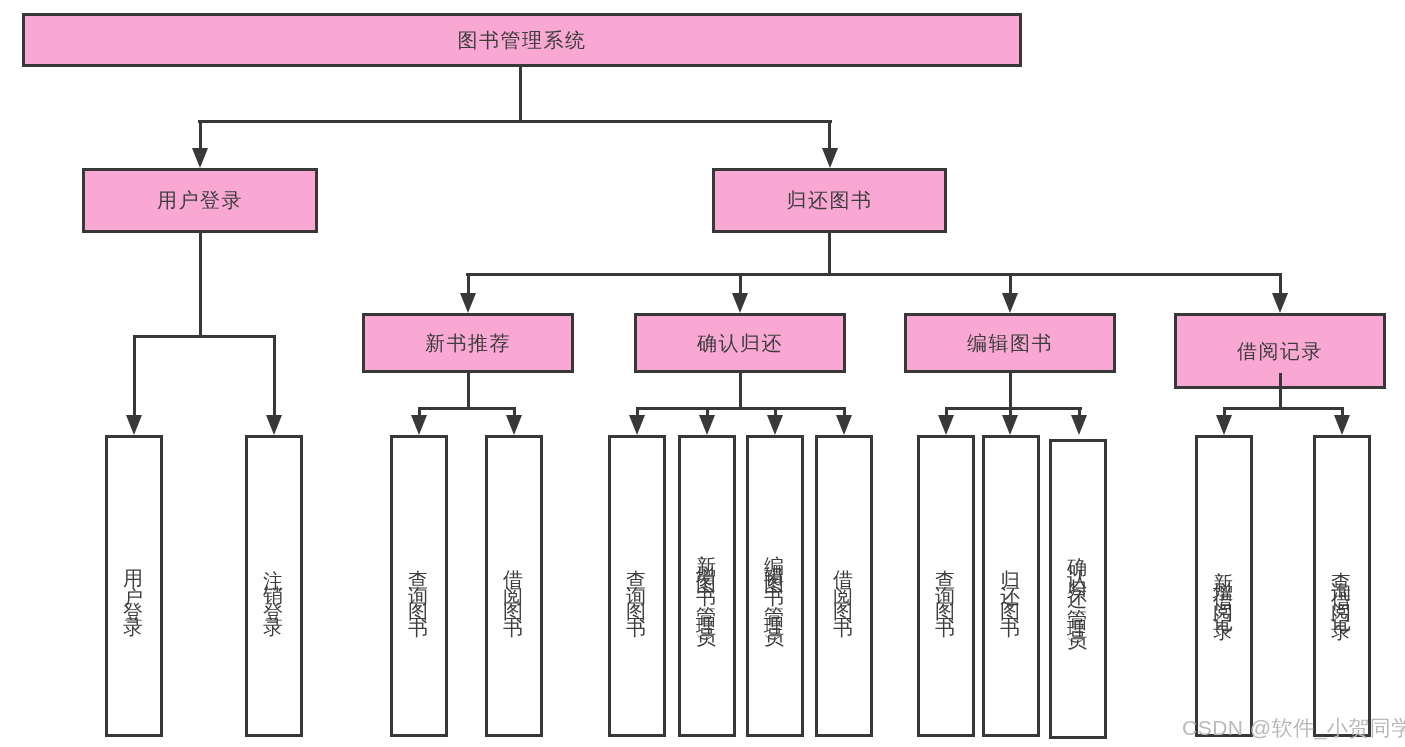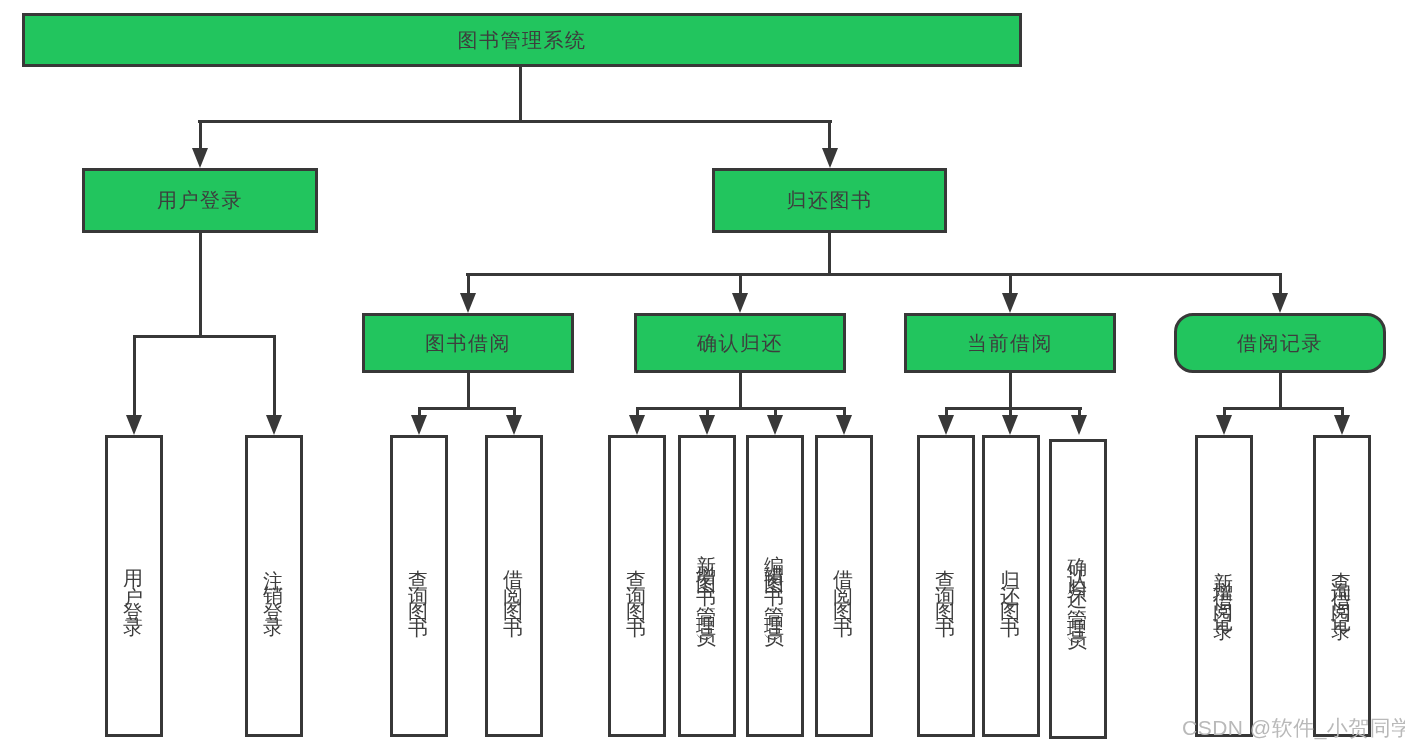--- a/index.html
+++ b/index.html
@@ -12,7 +12,7 @@
     color:var(--text);
   }
   .hbox {
-    position:absolute; box-sizing:border-box; background:#22c55e;
+    position:absolute; box-sizing:border-box; background:#f9a8d4;
     border:3px solid var(--line);
     display:flex; align-items:center; justify-content:center;
     font-size:20px; letter-spacing:1.5px; color:var(--text);

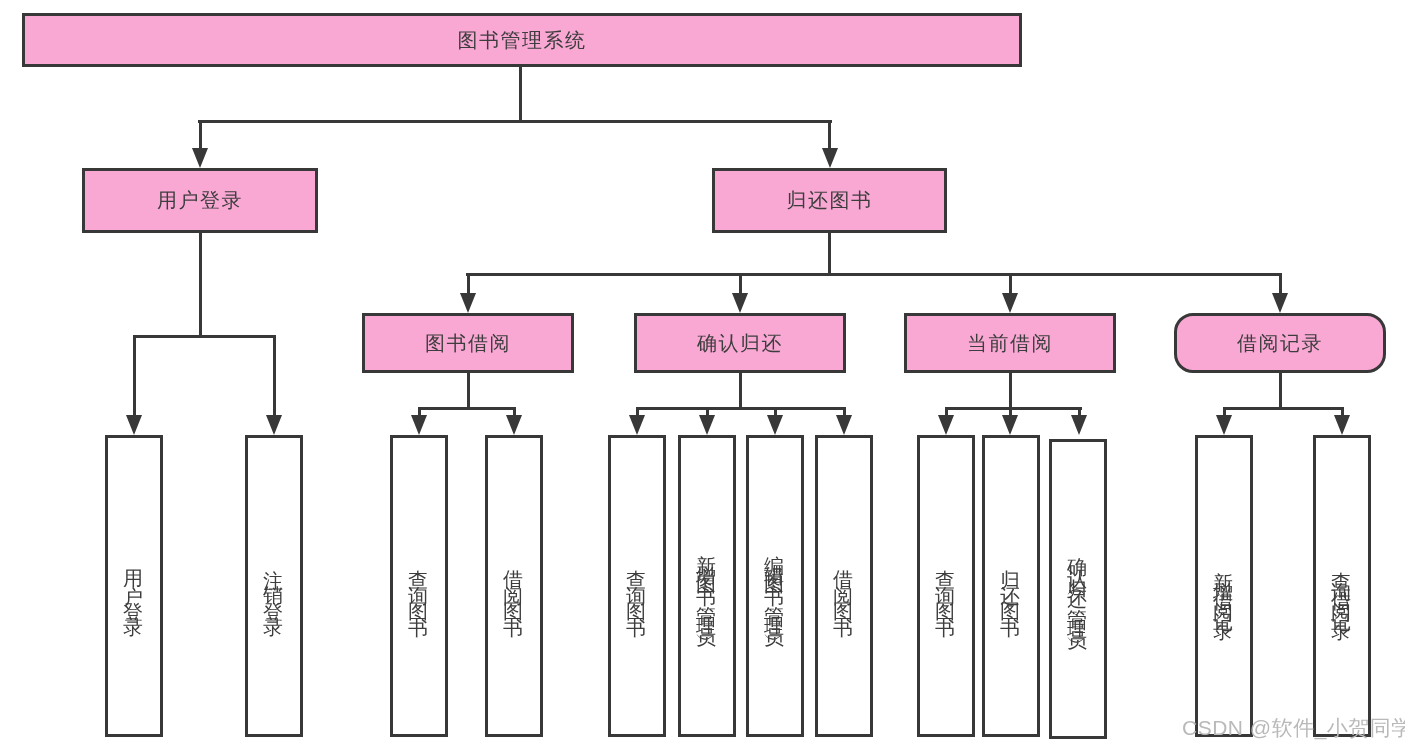--- a/index.html
+++ b/index.html
@@ -81,7 +81,7 @@
   <div class="arr" style="left:1272px; top:293px;"></div>
 
   <div class="hbox" style="left:362px; top:313px; width:212px; height:60px;">
-    <span>图书借阅</span>
+    <span>新书推荐</span>
   </div>
   <div class="hbox" style="left:634px; top:313px; width:212px; height:60px;">
     <span>确认归还</span>

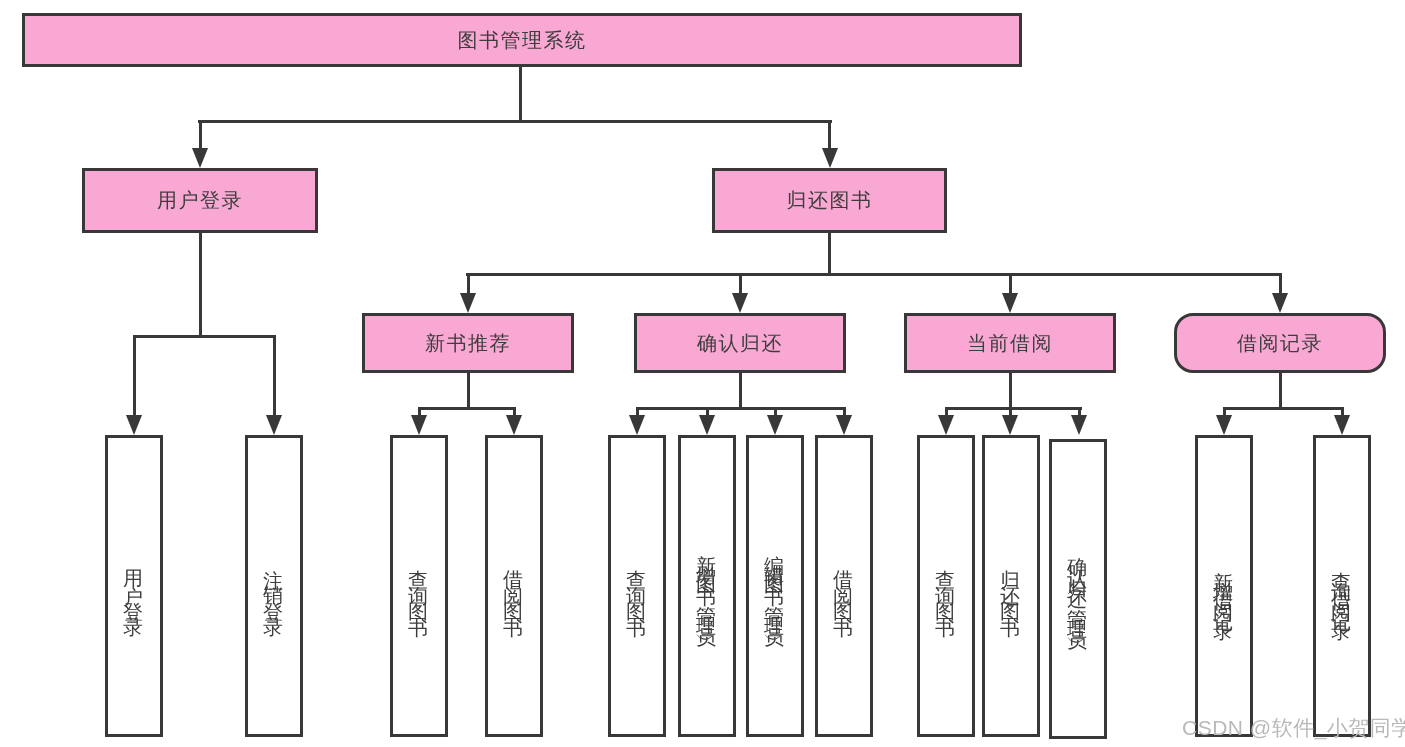--- a/index.html
+++ b/index.html
@@ -87,7 +87,7 @@
     <span>确认归还</span>
   </div>
   <div class="hbox" style="left:904px; top:313px; width:212px; height:60px;">
-    <span>当前借阅</span>
+    <span>编辑图书</span>
   </div>
   <div class="hbox" style="left:1174px; top:313px; width:212px; height:60px;border-radius:19px;">
     <span>借阅记录</span>

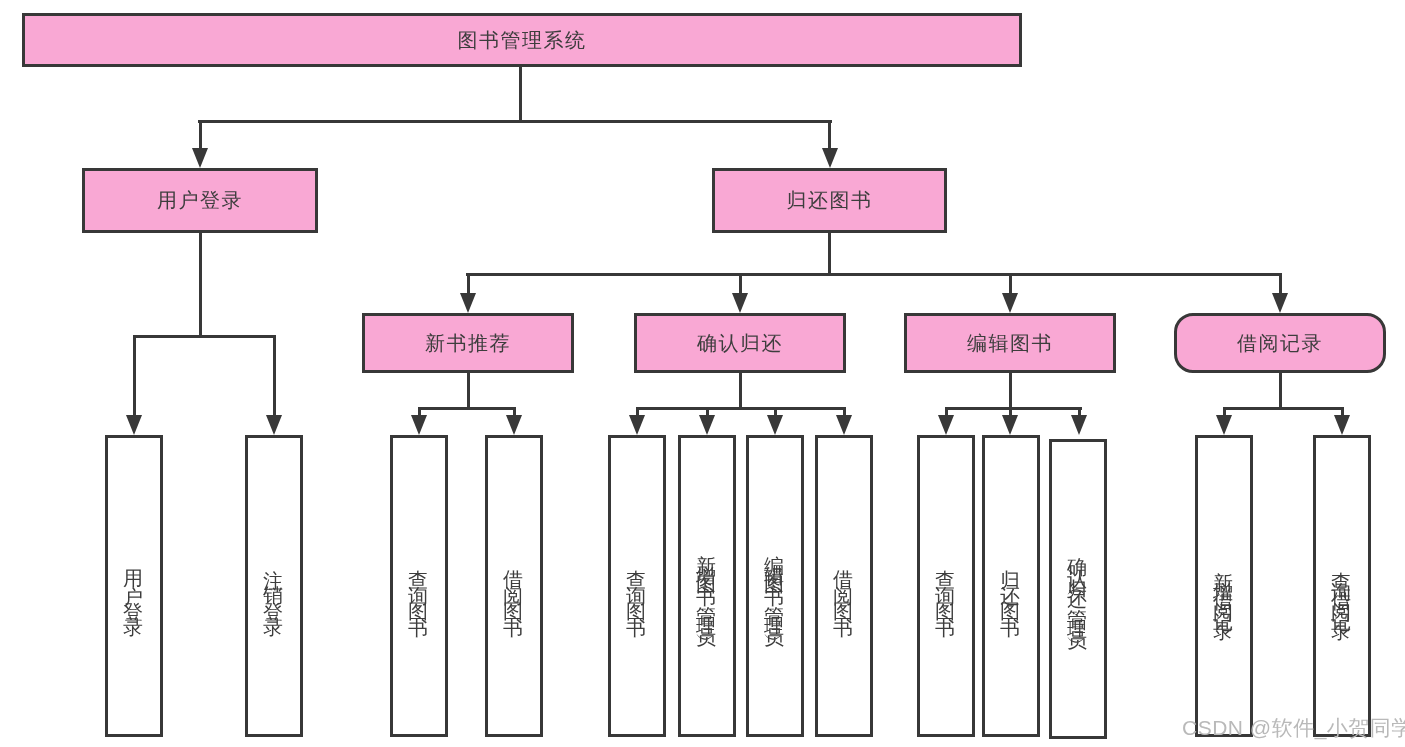--- a/index.html
+++ b/index.html
@@ -89,7 +89,7 @@
   <div class="hbox" style="left:904px; top:313px; width:212px; height:60px;">
     <span>编辑图书</span>
   </div>
-  <div class="hbox" style="left:1174px; top:313px; width:212px; height:60px;border-radius:19px;">
+  <div class="hbox" style="left:1174px; top:313px; width:212px; height:76px;">
     <span>借阅记录</span>
   </div>
 

